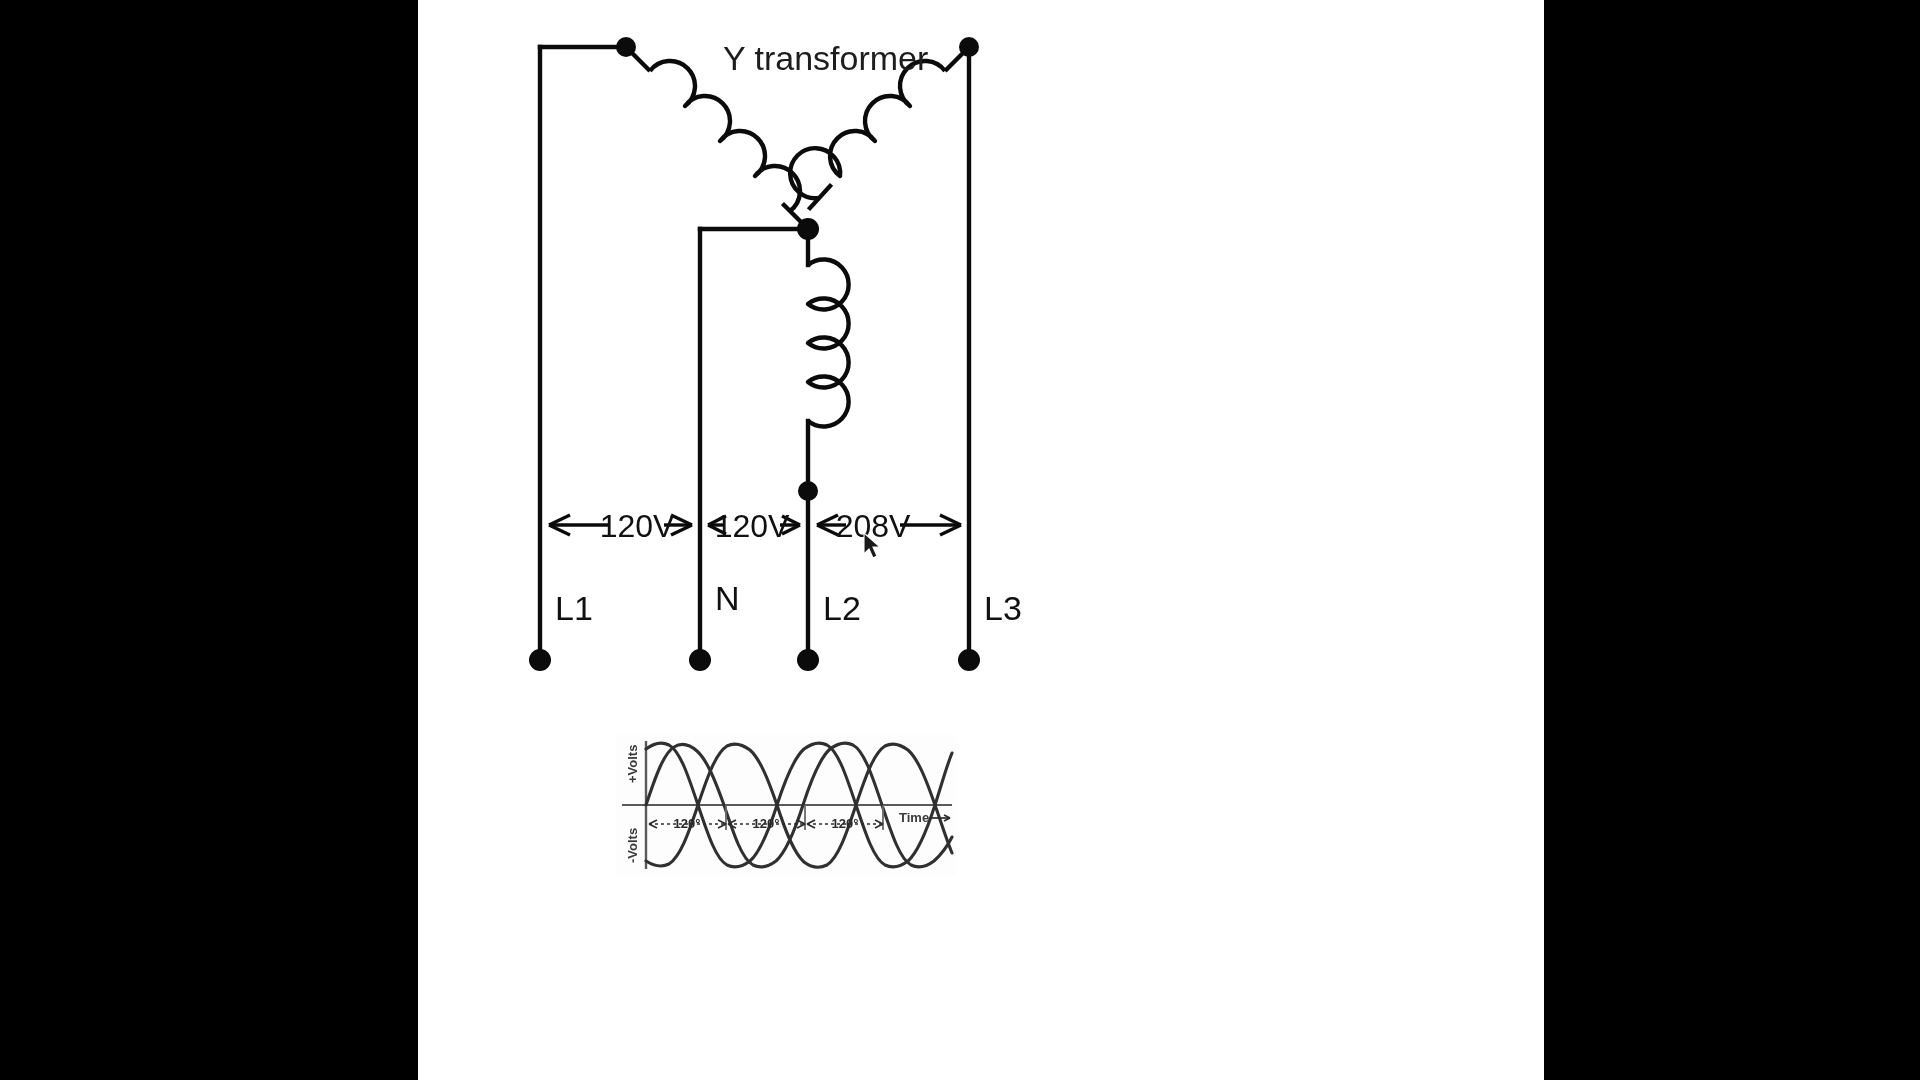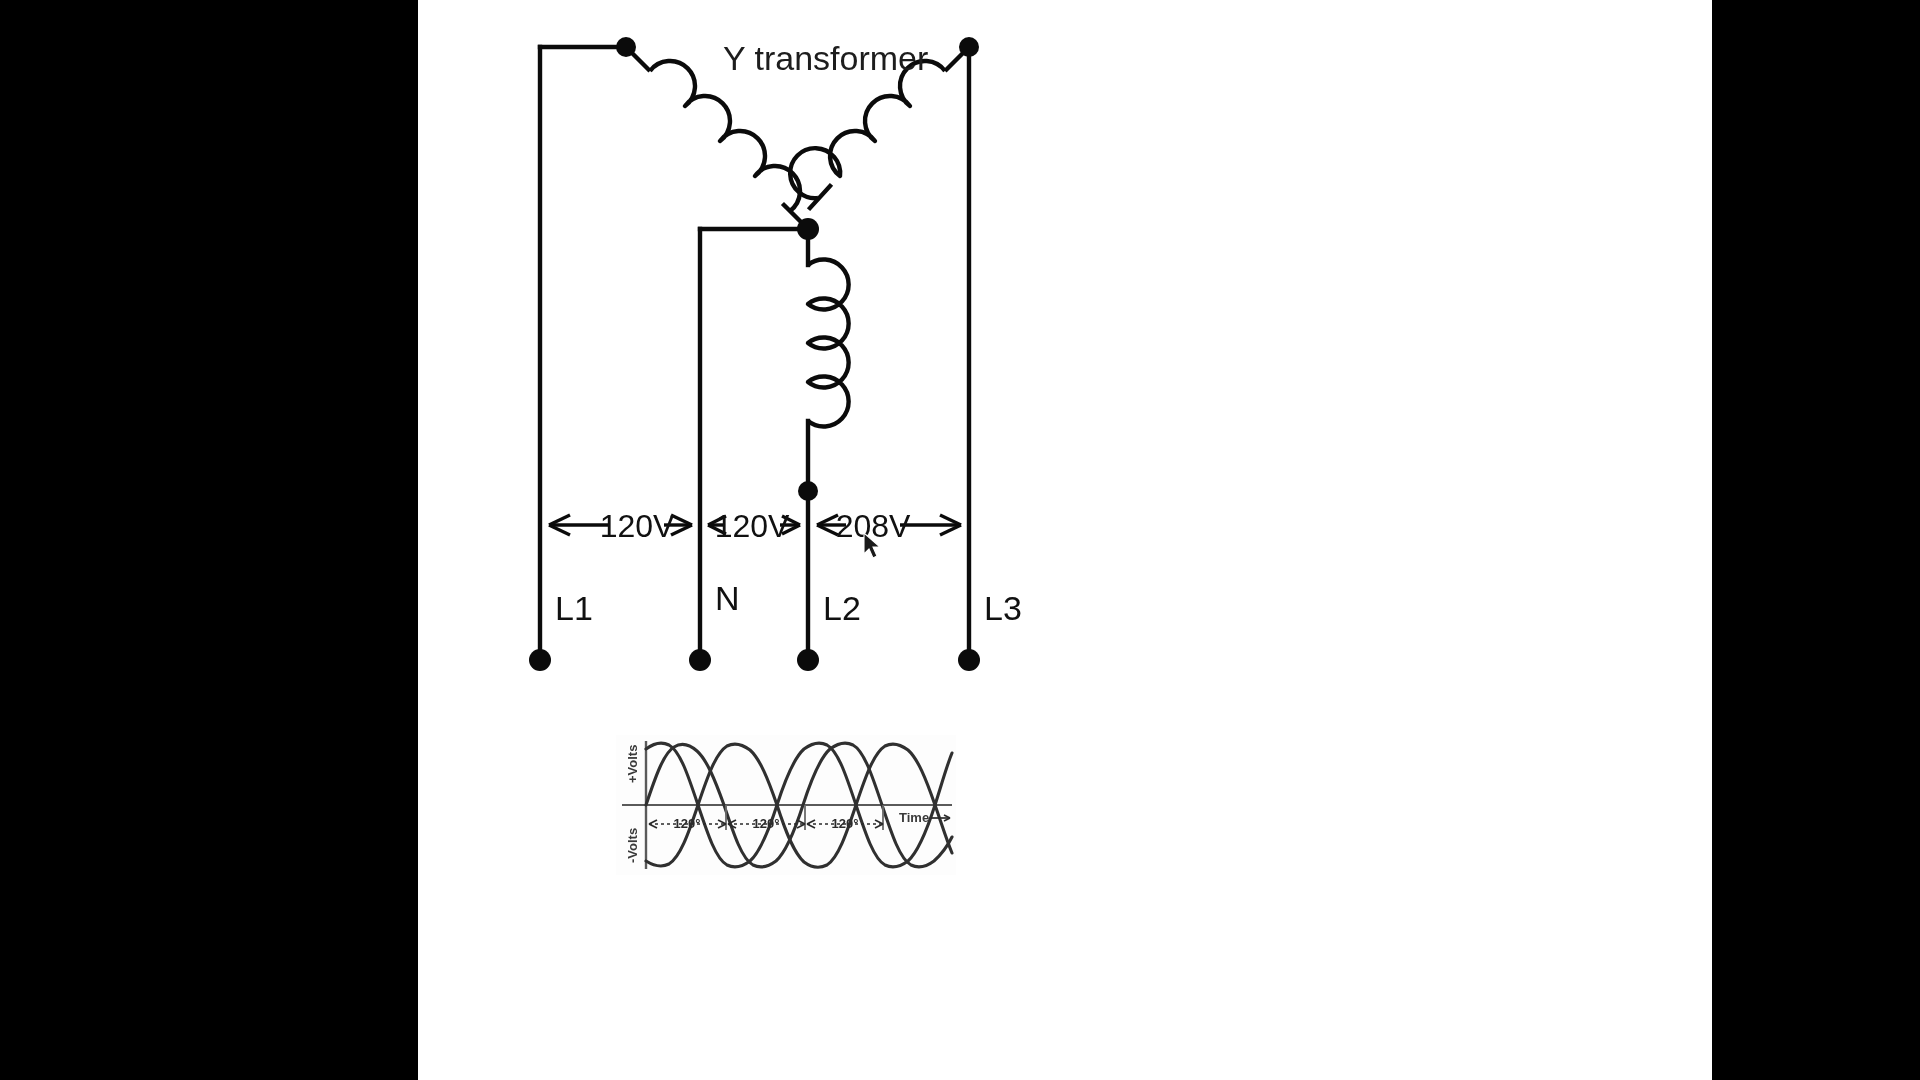--- a/index.html
+++ b/index.html
@@ -26,7 +26,7 @@
     position: absolute;
     left: 418px;
     top: 0px;
-    width: 1294px;
+    width: 1126px;
     height: 1080px;
     background: #ffffff;
   }

